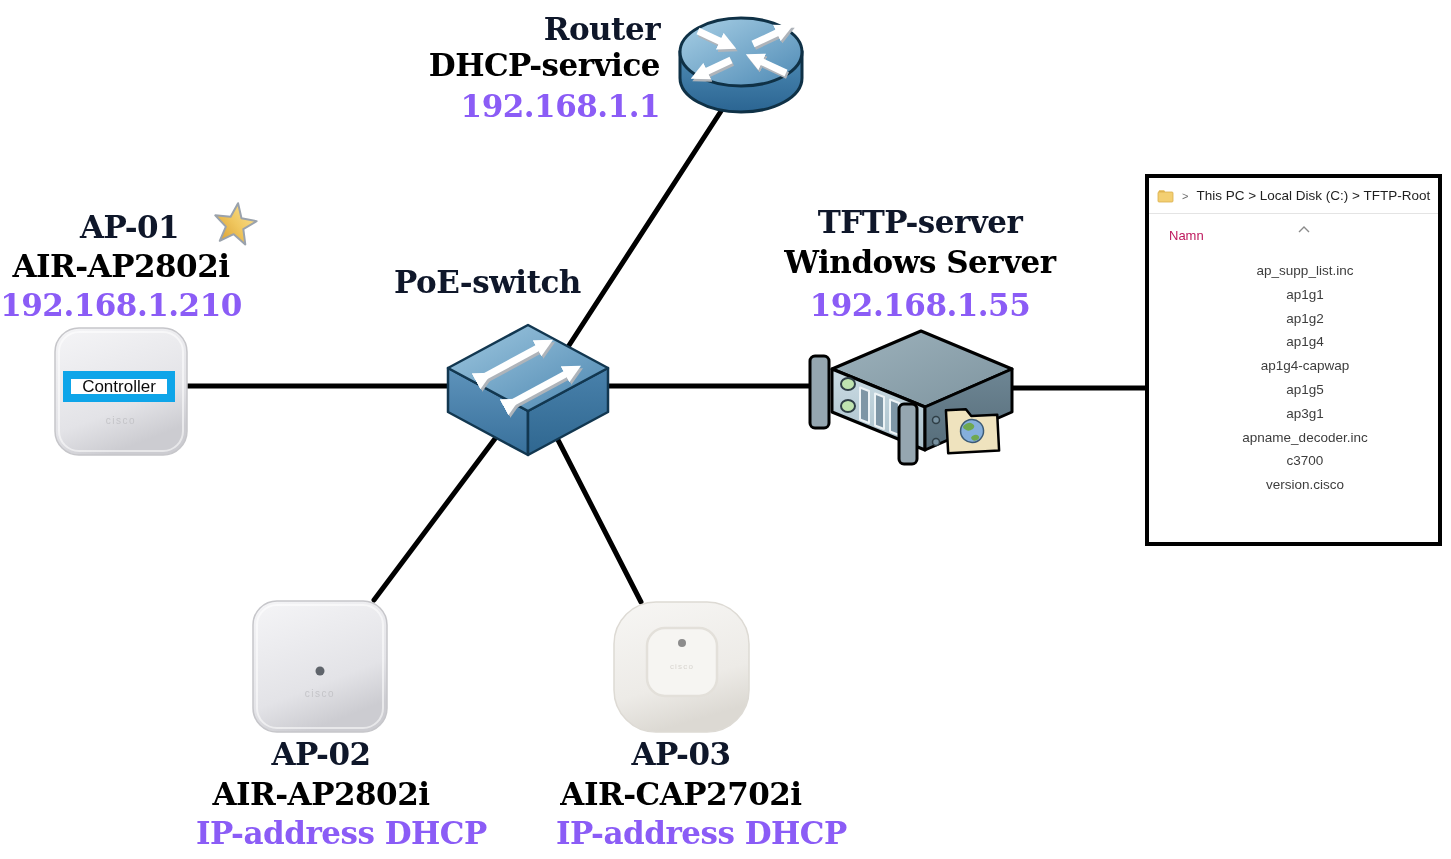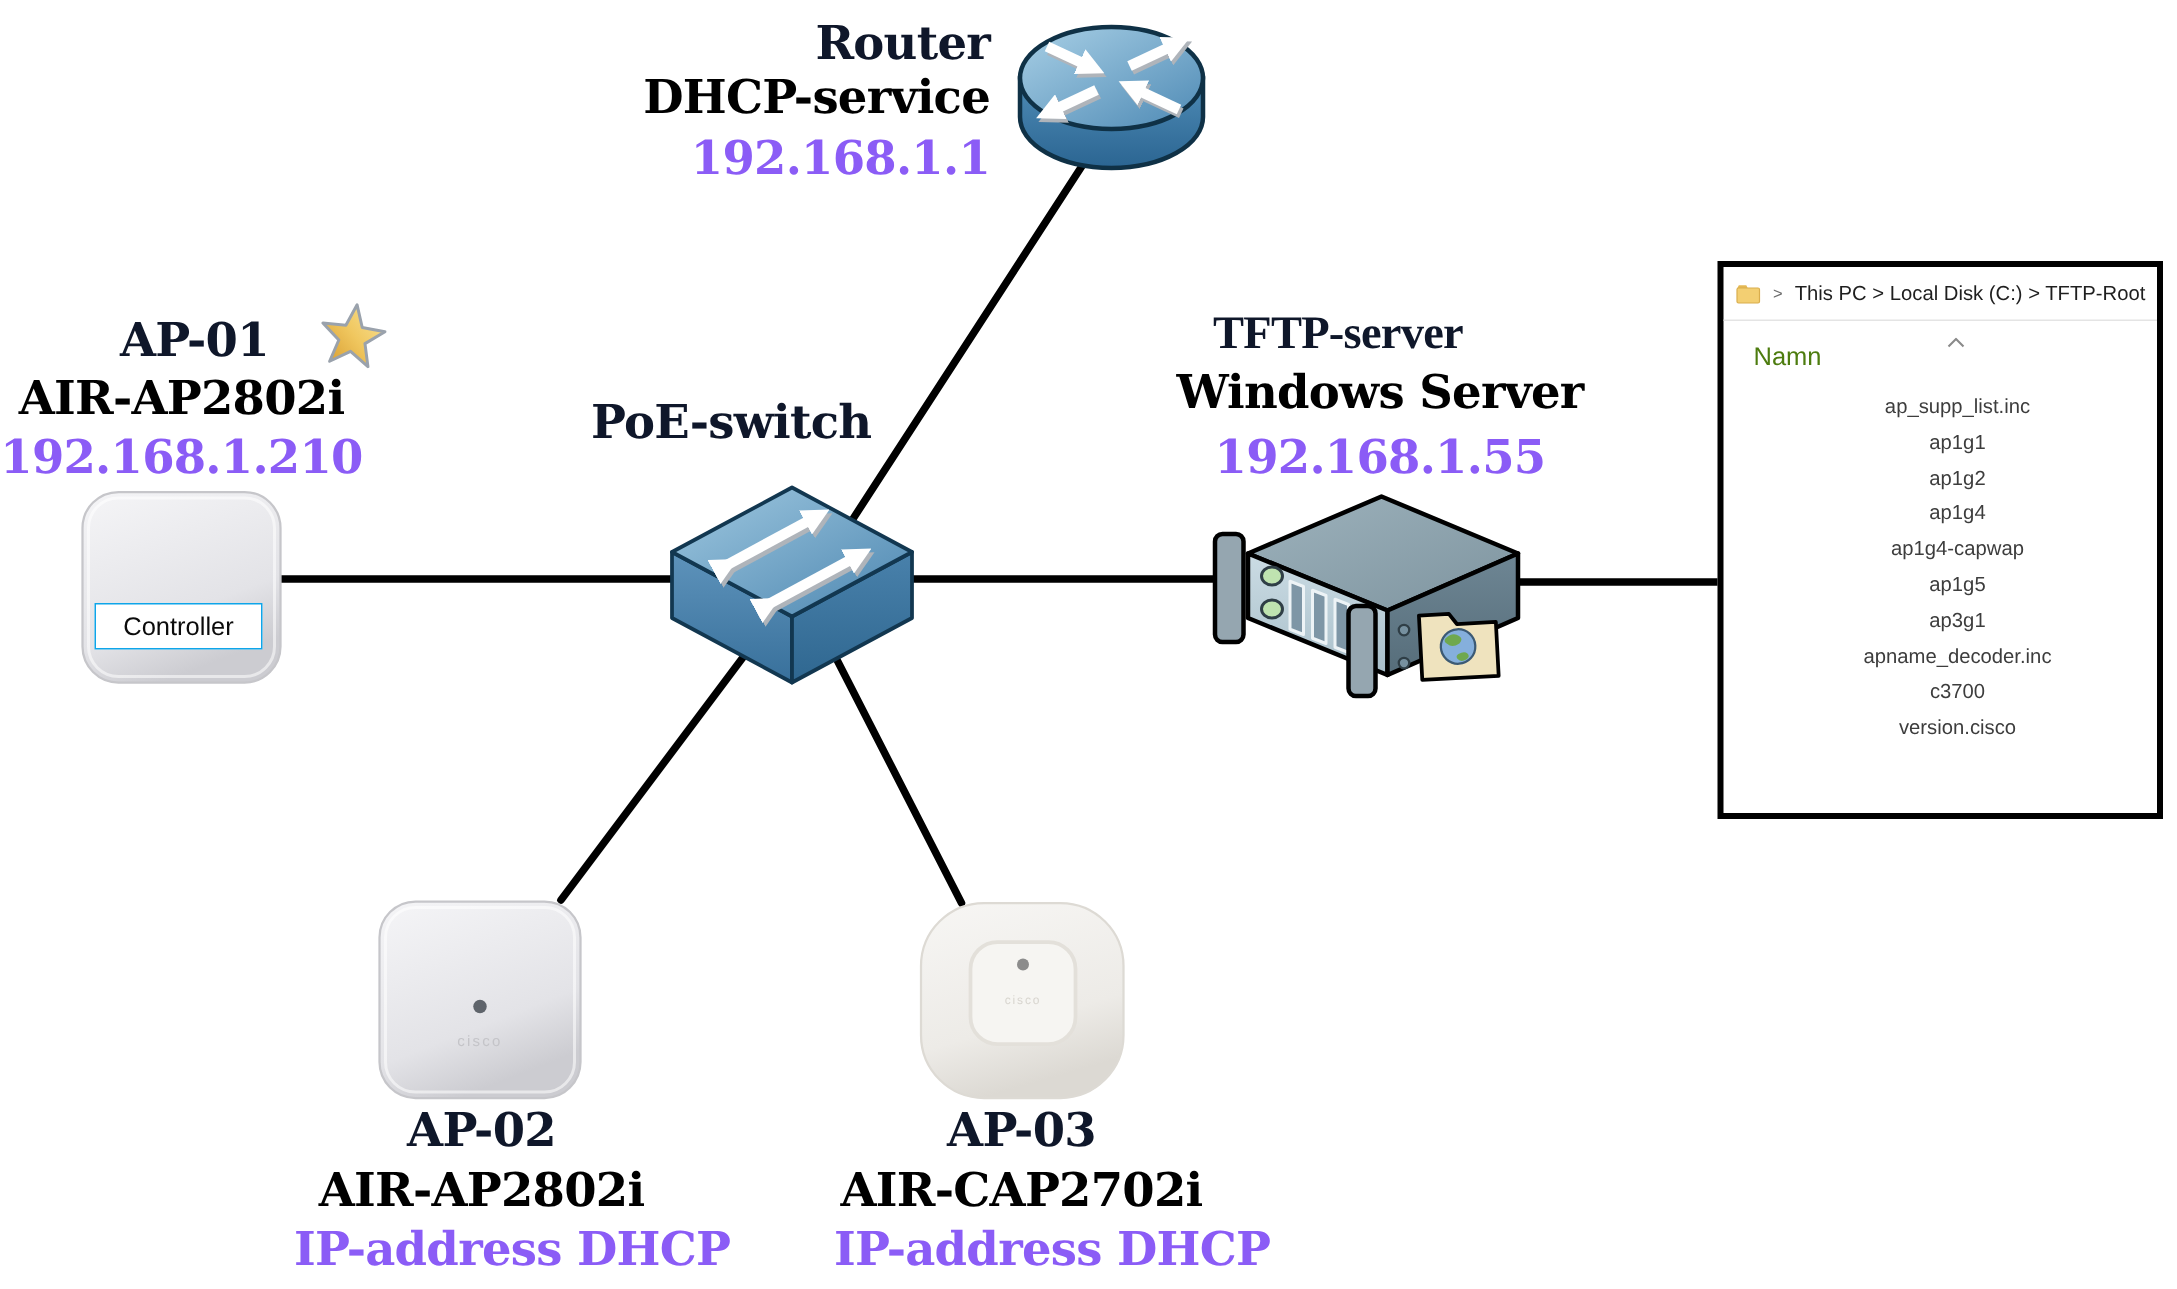--- a/index.html
+++ b/index.html
@@ -212,7 +212,7 @@
 
   <div class="lbl red" style="left:394px; top:264px;">PoE-switch</div>
 
-  <div class="lbl red center" style="left:742px; top:204px; width:300px;font-family:Liberation Serif, serif;">TFTP-server</div>
+  <div class="lbl red center" style="left:770px; top:204px; width:300px;">TFTP-server</div>
   <div class="lbl blk center" style="left:770px; top:244px; width:300px;">Windows Server</div>
   <div class="lbl teal center" style="left:770px; top:287px; width:300px;">192.168.1.55</div>
 

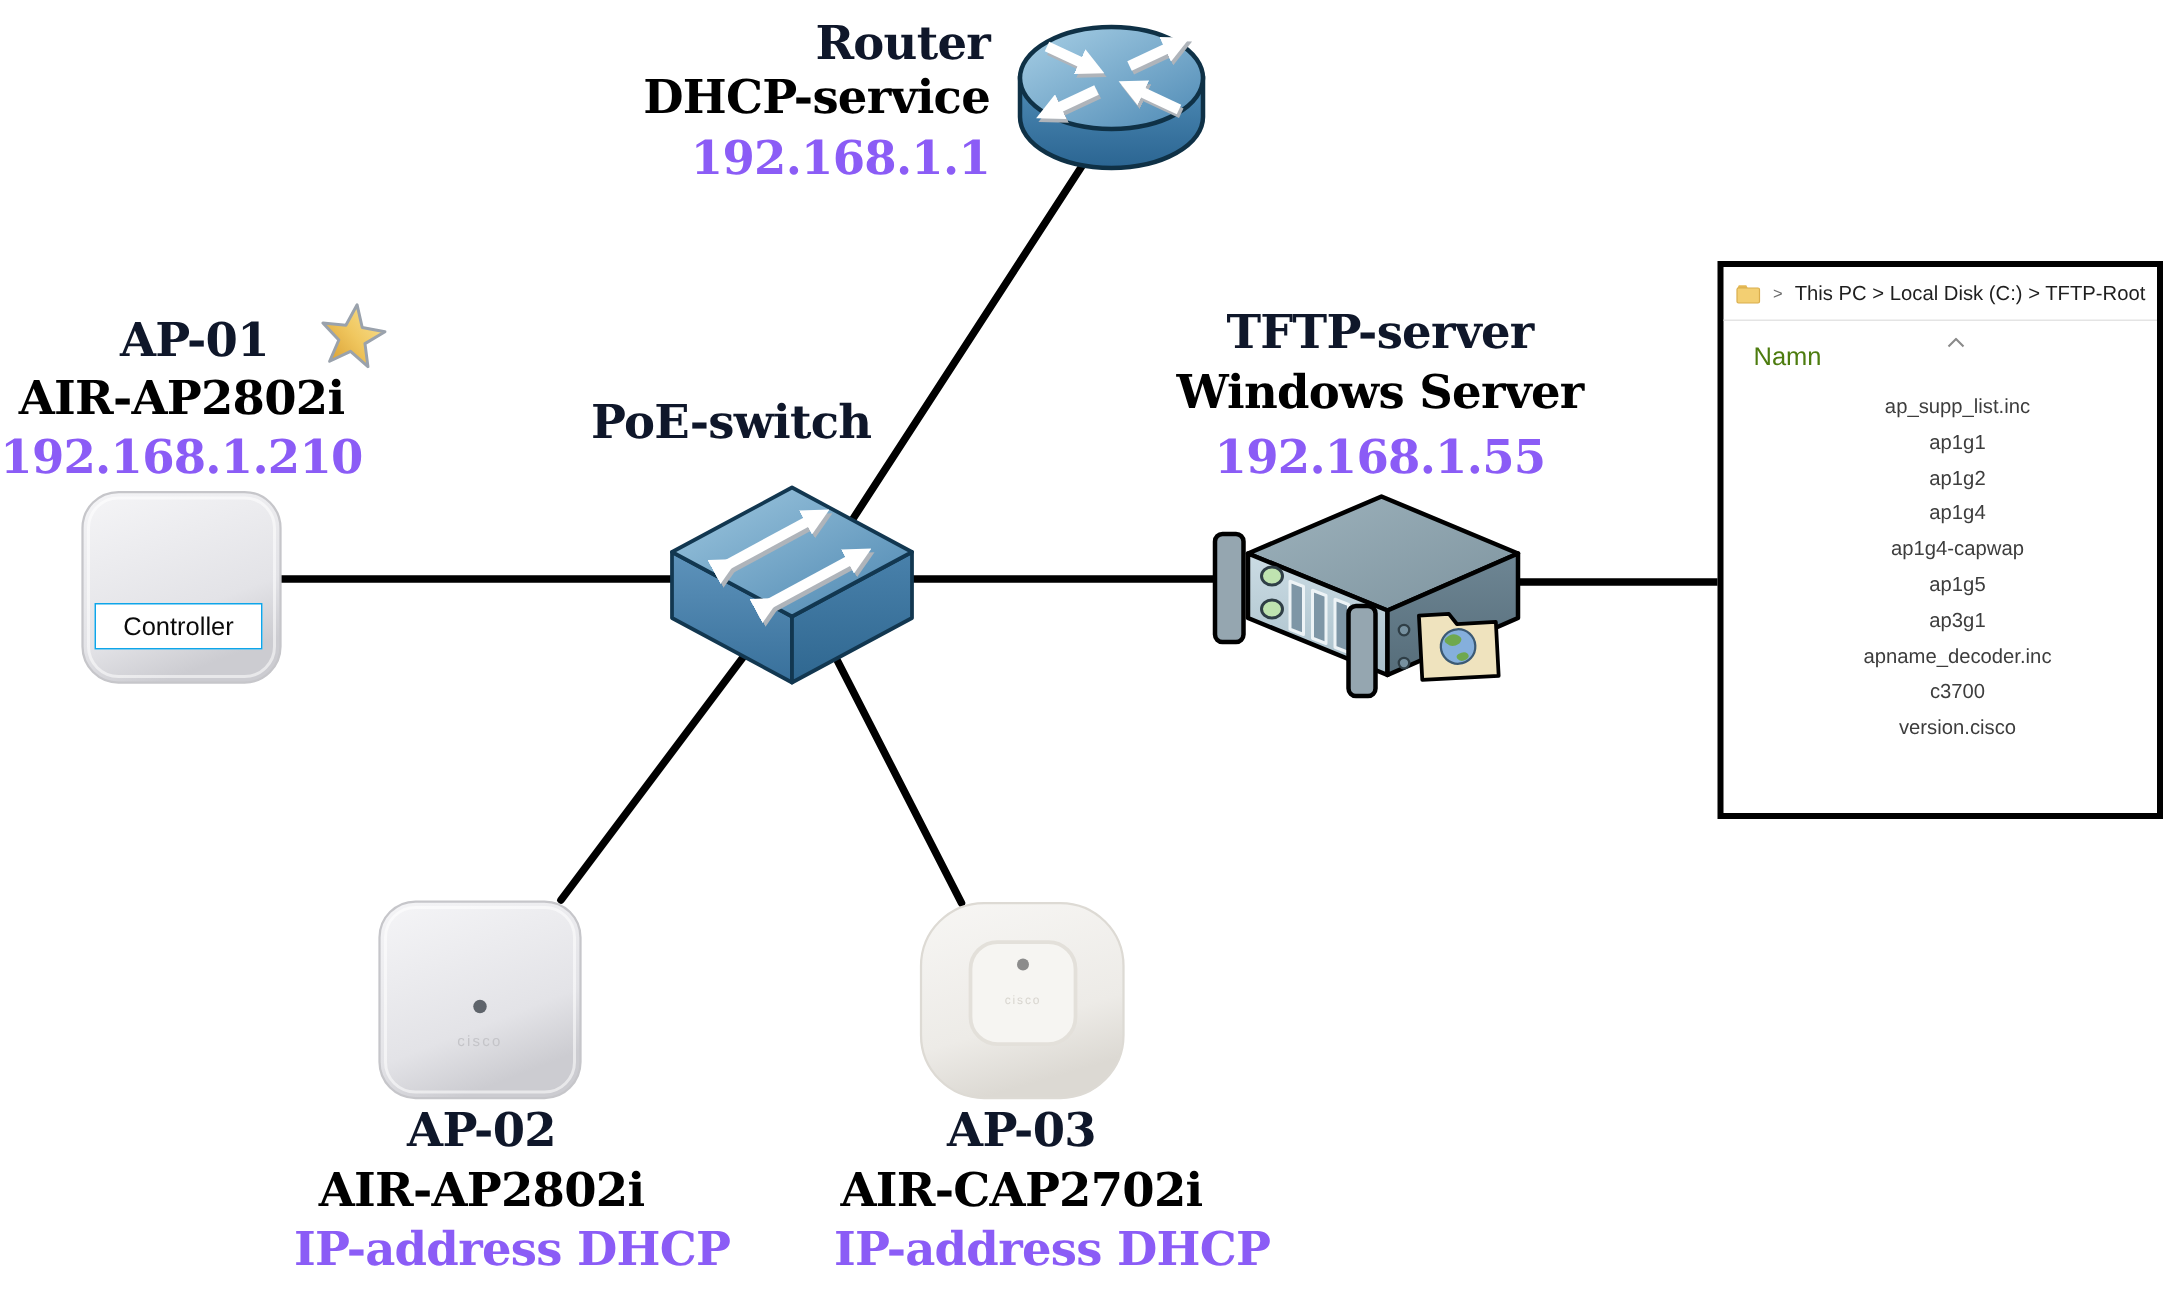--- a/index.html
+++ b/index.html
@@ -42,7 +42,7 @@
   }
   .crumb-chev { color:#6d6d6d; font-size:11px; }
   .col-caret { position:absolute; left:149px; top:41px; }
-  .col-header { position:absolute; left:20px; top:50px; font-size:17px; color:#4d7c0f; }
+  .col-header { position:absolute; left:20px; top:50px; font-size:13px; color:#be185d; }
   .file-list { position:absolute; left:0; top:76px; right:0; }
   .file-row {
     display:flex; align-items:center; gap:9px; height:23.8px;

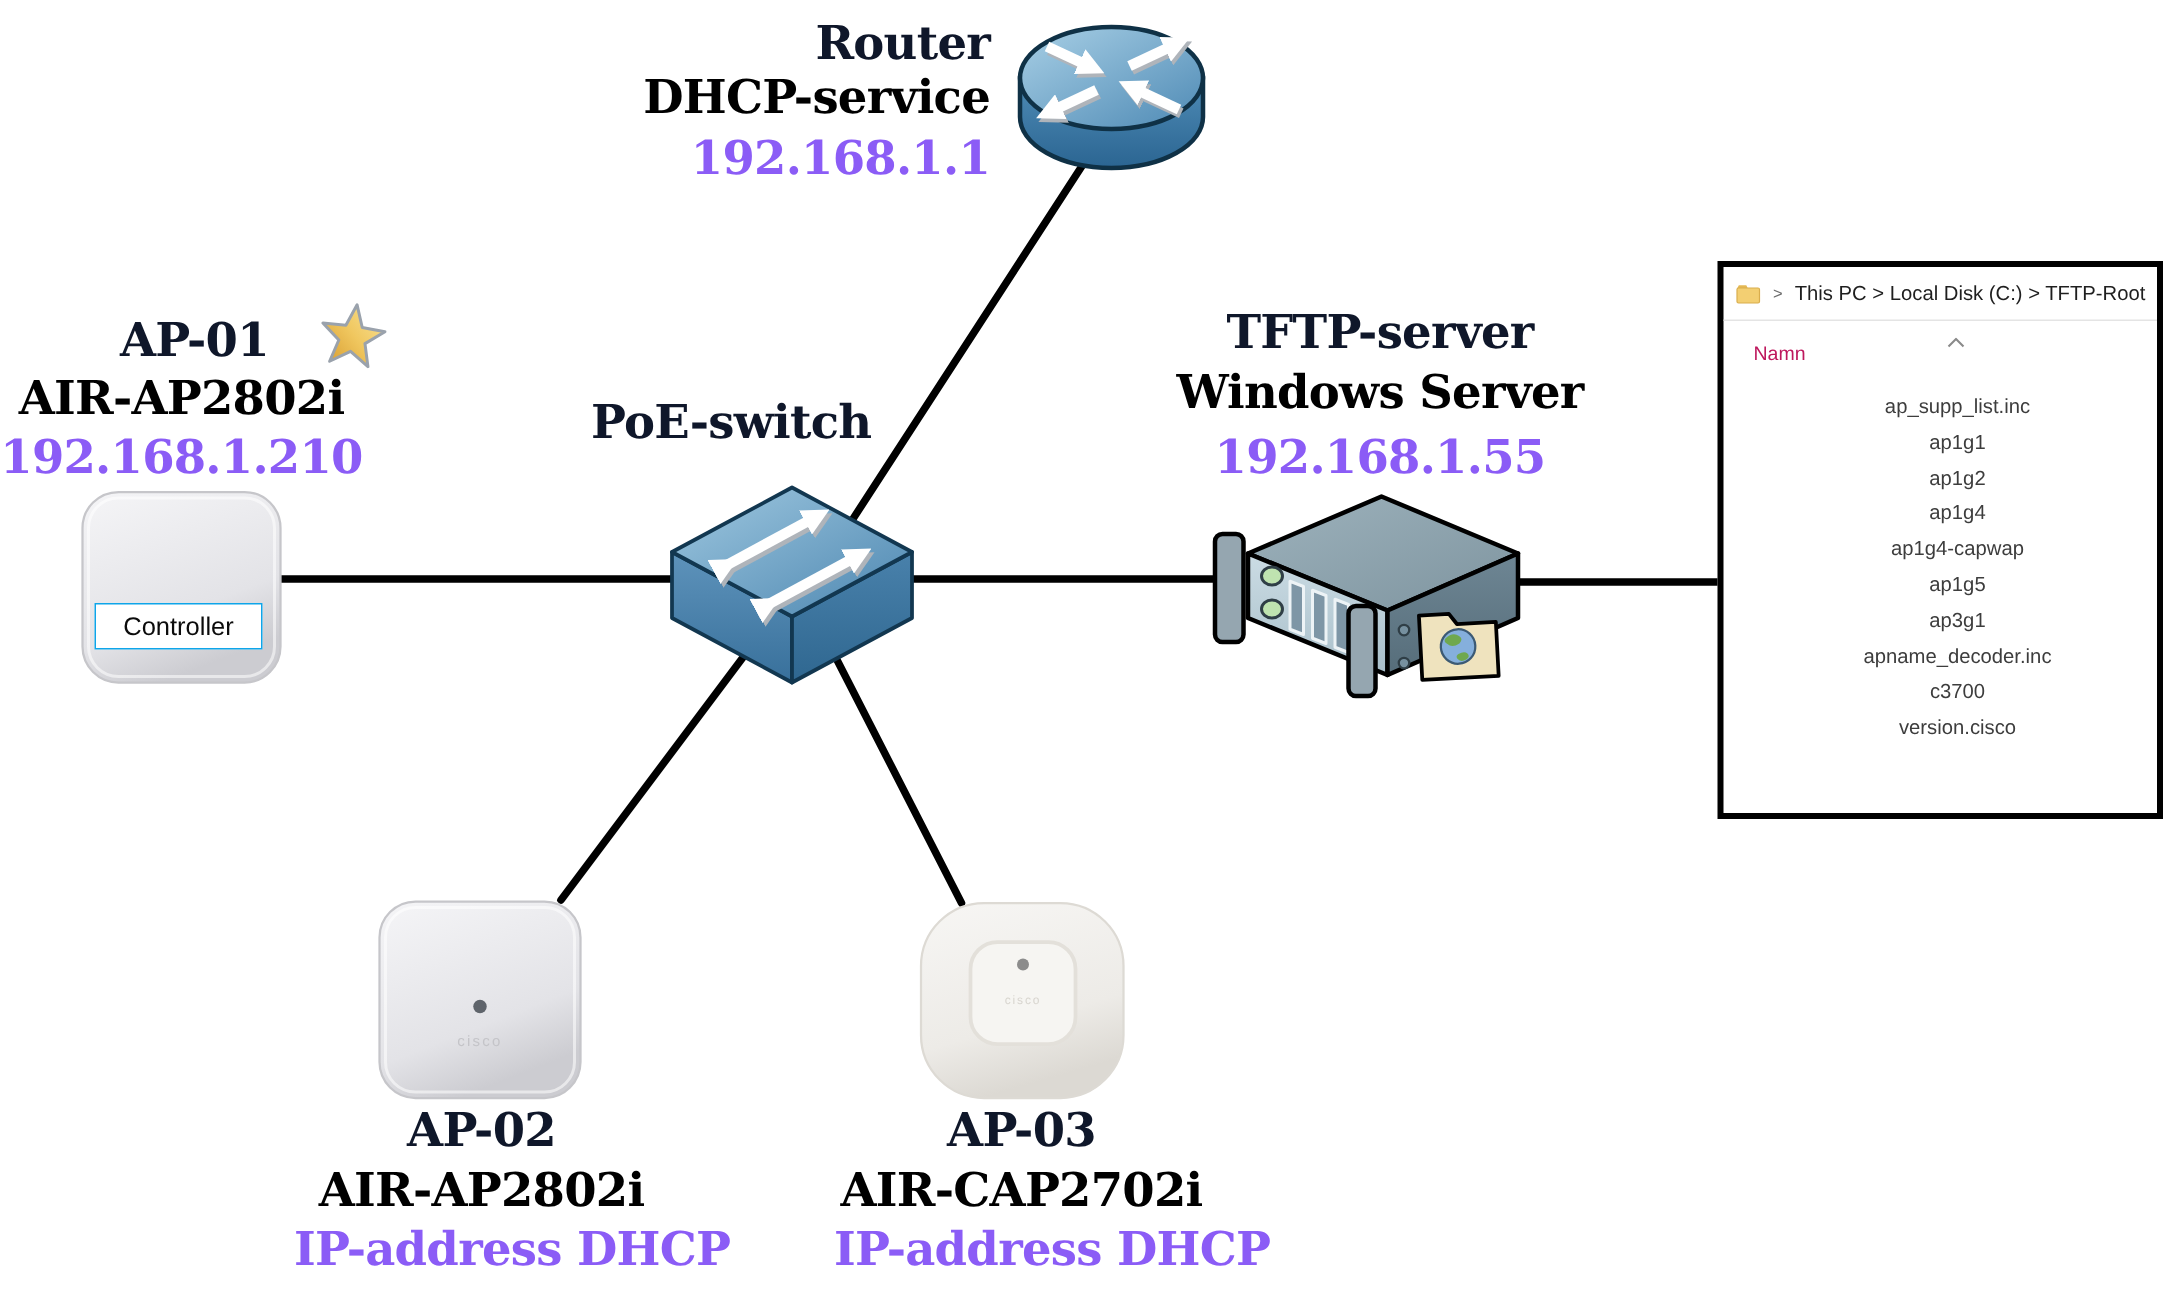--- a/index.html
+++ b/index.html
@@ -25,9 +25,9 @@
 
   .controller-box {
     position:absolute; left:63px; top:371px; width:112px; height:31px; z-index:3;
-    background:#ffffff; border:1px solid #0ea5e9; box-sizing:border-box;
+    background:#ffffff; border:8px solid #0ea5e9; box-sizing:border-box;
     display:flex; align-items:center; justify-content:center;
-    font-size:17px; color:#0b0b0b;margin-top:31px;
+    font-size:17px; color:#0b0b0b;
   }
 
   

